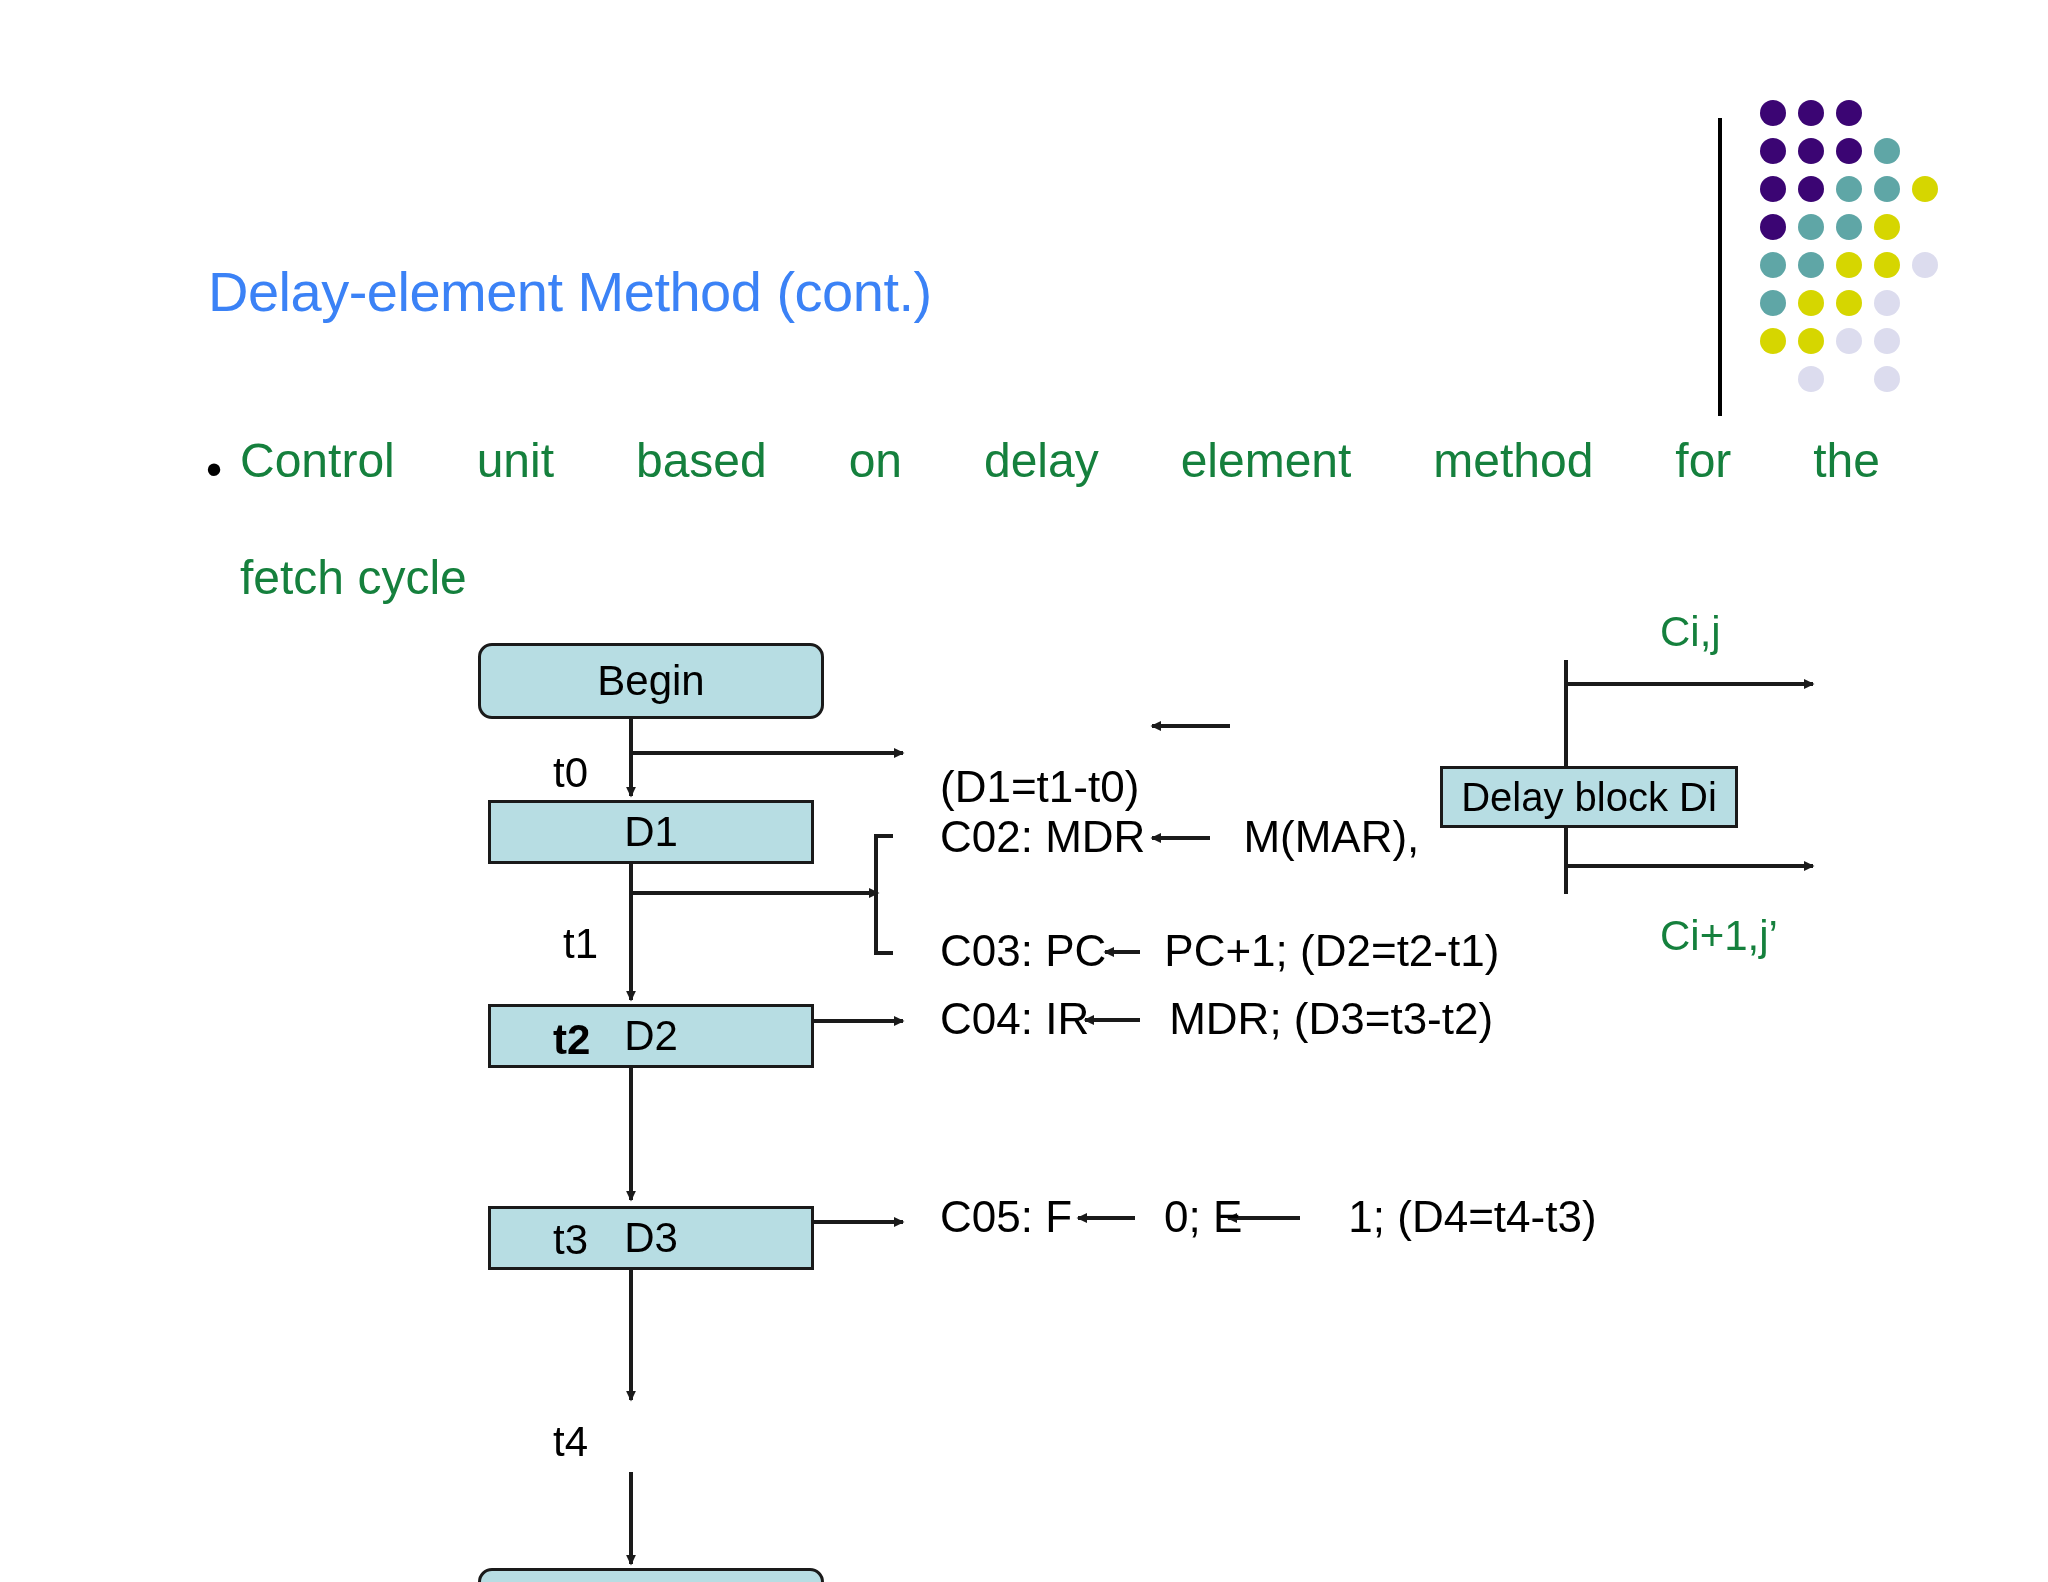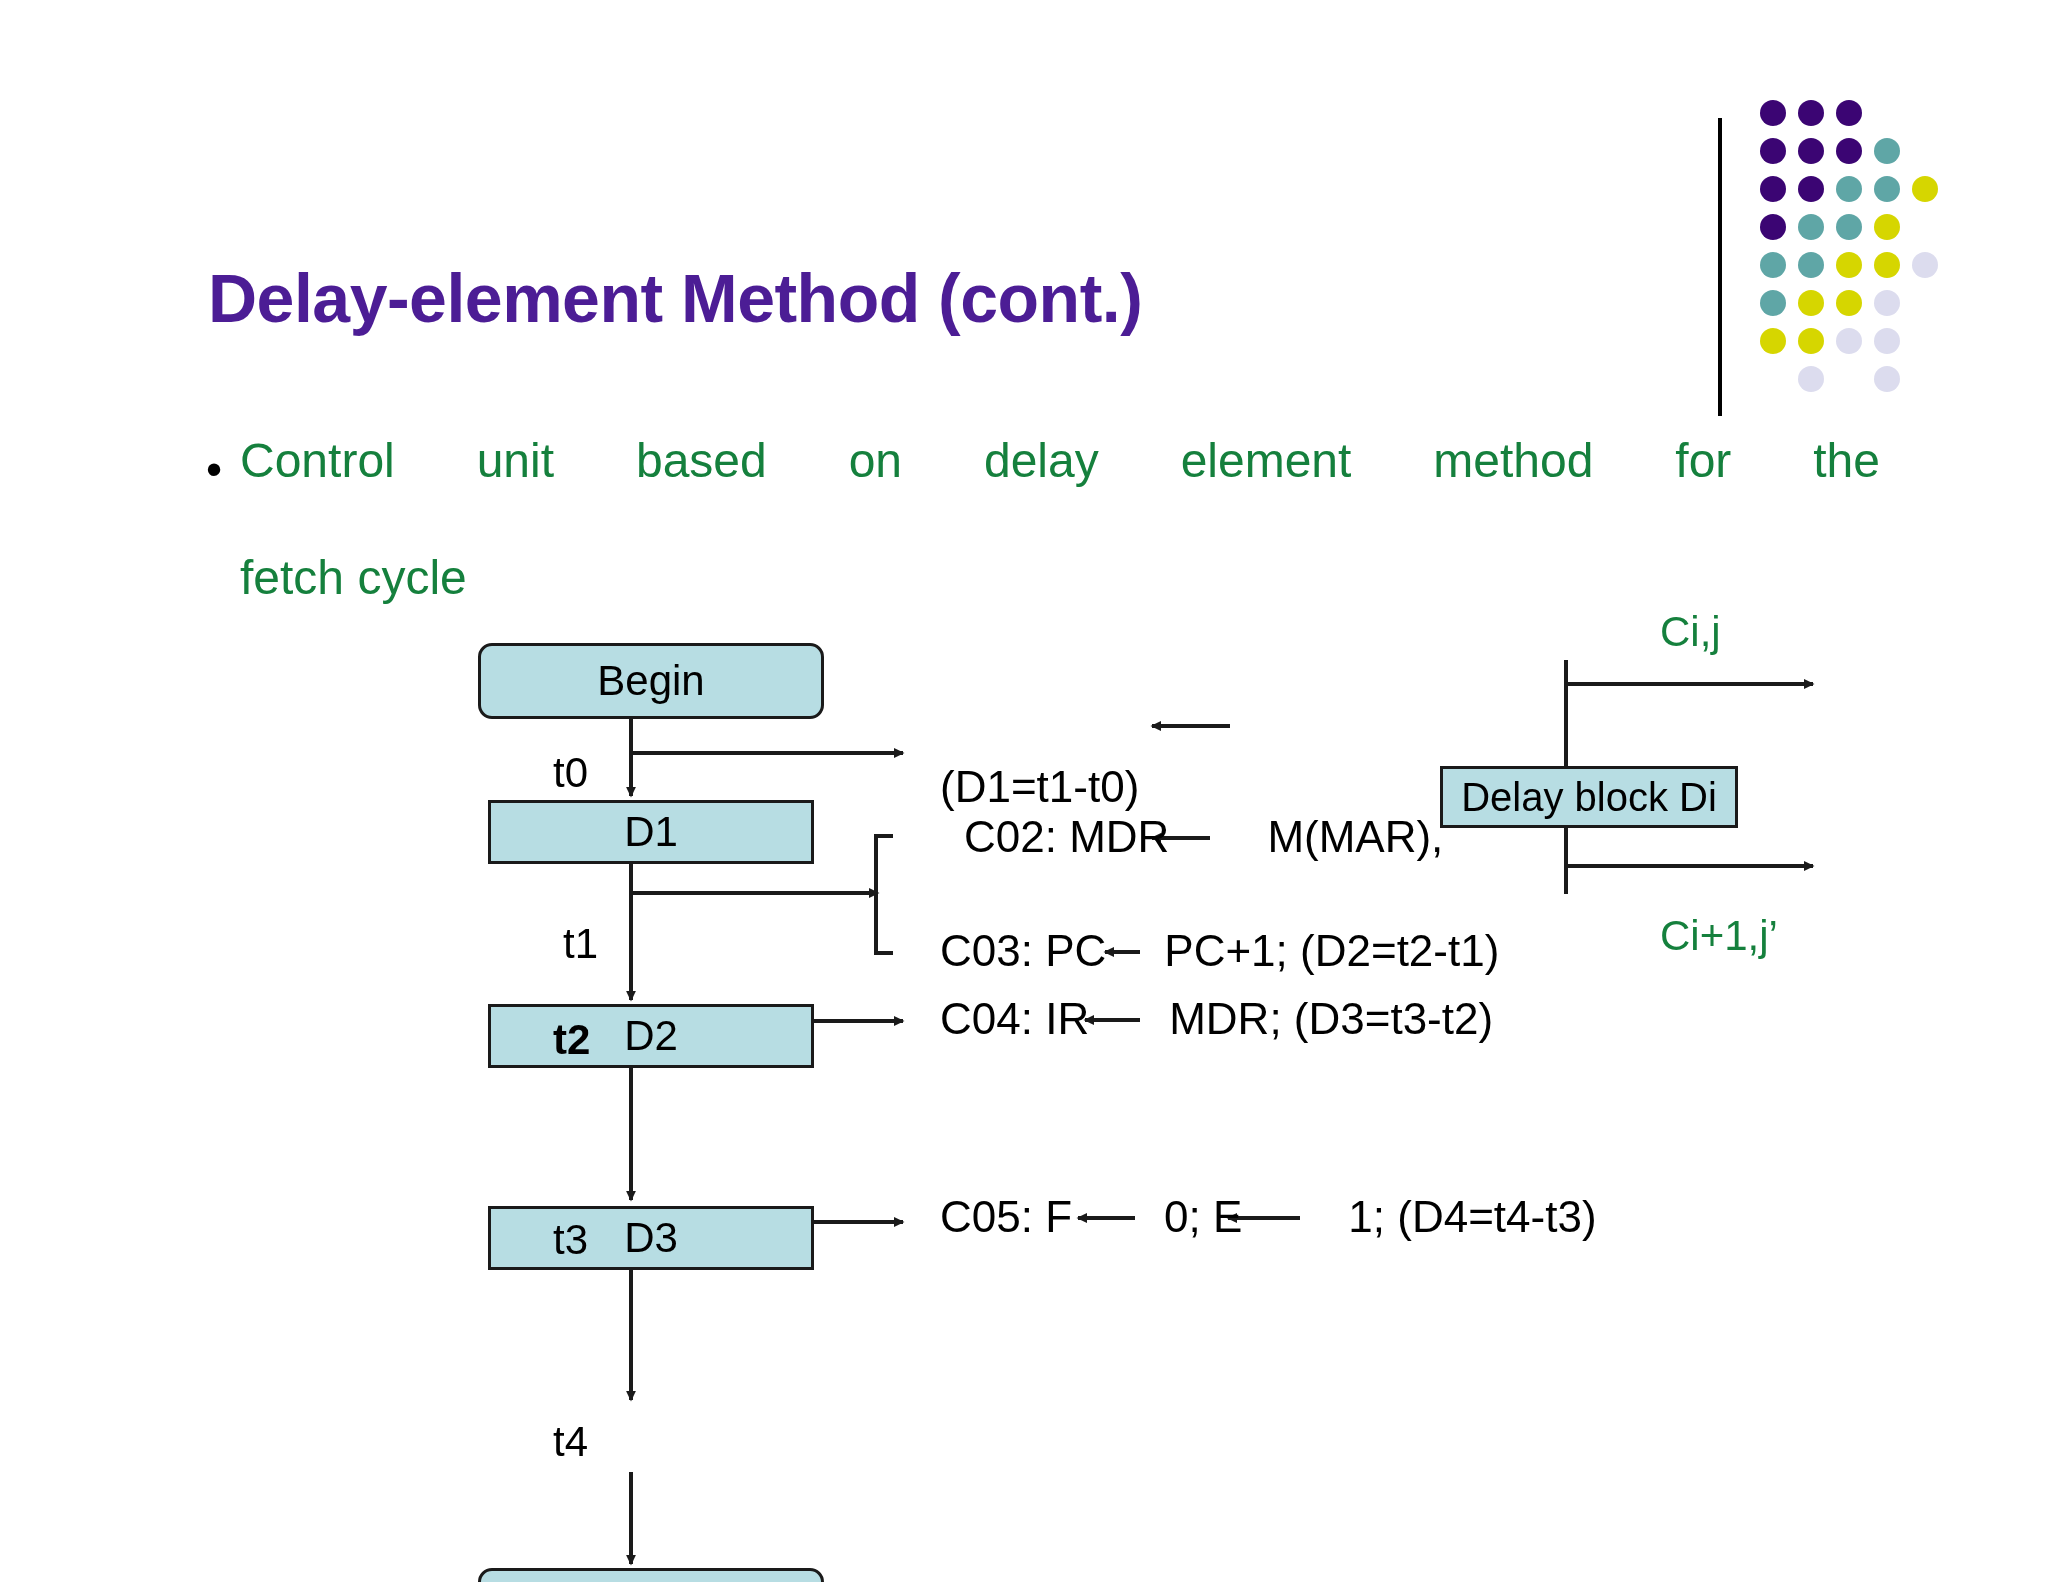--- a/index.html
+++ b/index.html
@@ -31,9 +31,9 @@
     left: 208px;
     top: 264px;
     width: 1500px;
-    font-size: 68px;
-    font-weight: bold;
-    color: #4c1d95;
+    font-size: 56px;
+    font-weight: normal;
+    color: #3b82f6;
     letter-spacing: -0.5px;
     line-height: 1.0;
     white-space: nowrap;

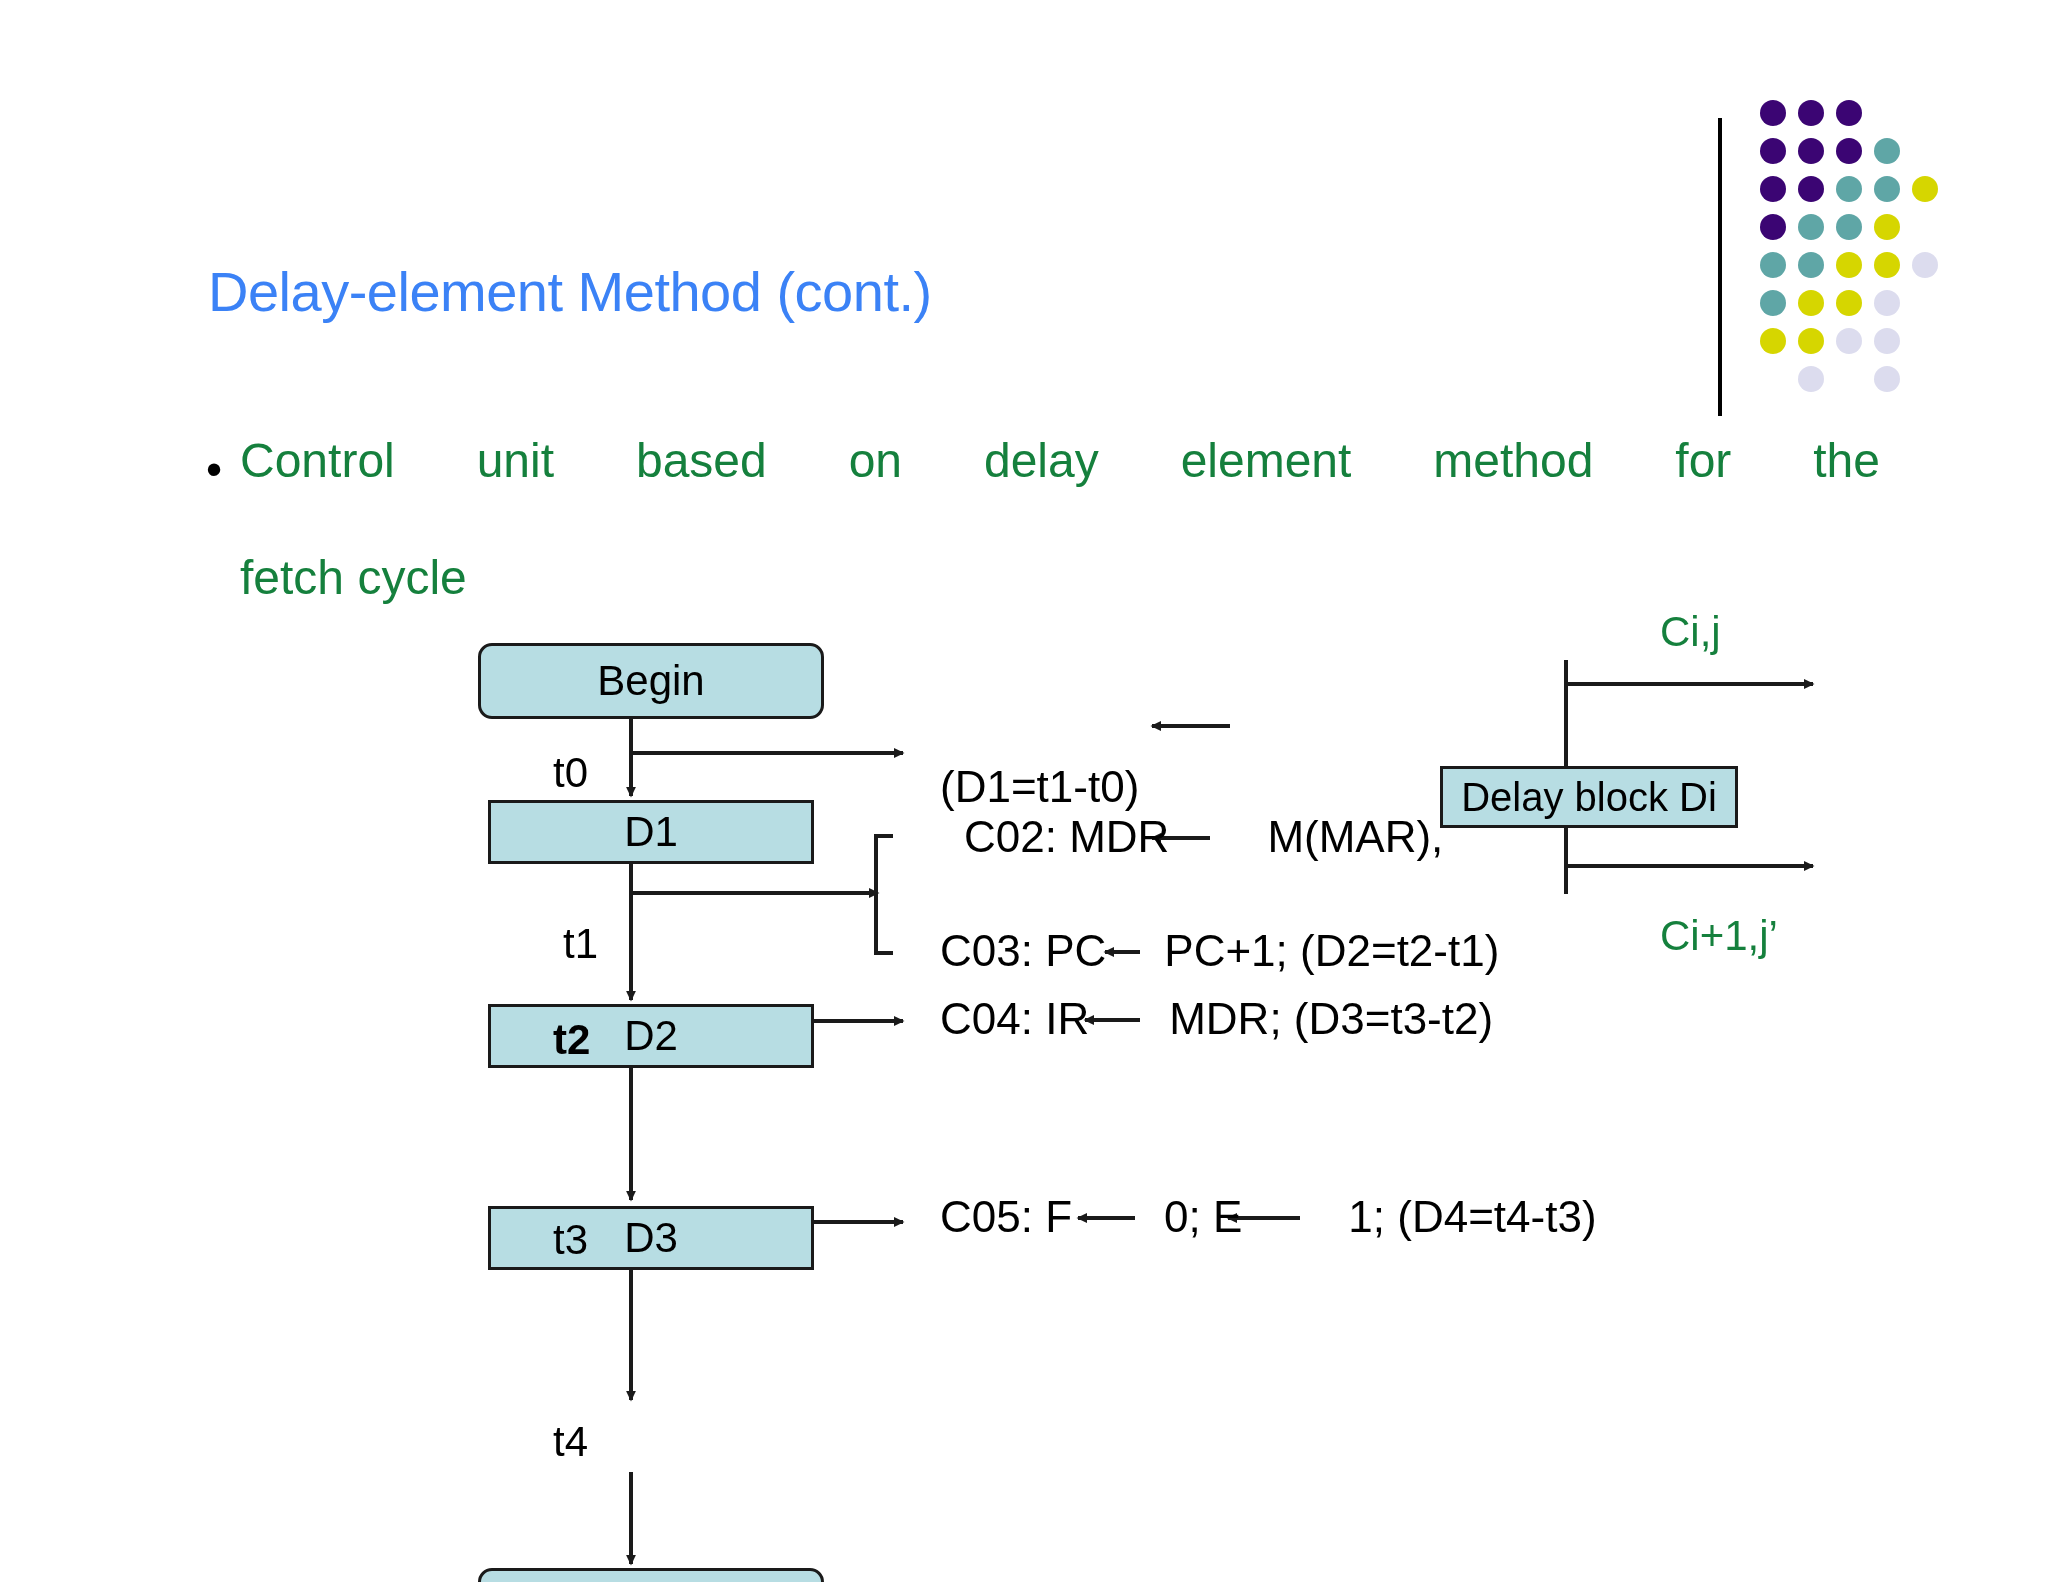--- a/index.html
+++ b/index.html
@@ -286,7 +286,7 @@
 
     <div class="mop" style="left:940px; top:762px;">(D1=t1-t0)</div>
 
-    <div class="mop" style="left:940px; top:812px;margin-left:24px;">
+    <div class="mop" style="left:940px; top:812px;">
       <span>C02: MDR</span><span style="display:inline-block;width:98px;"></span><span>M(MAR),</span>
     </div>
 

